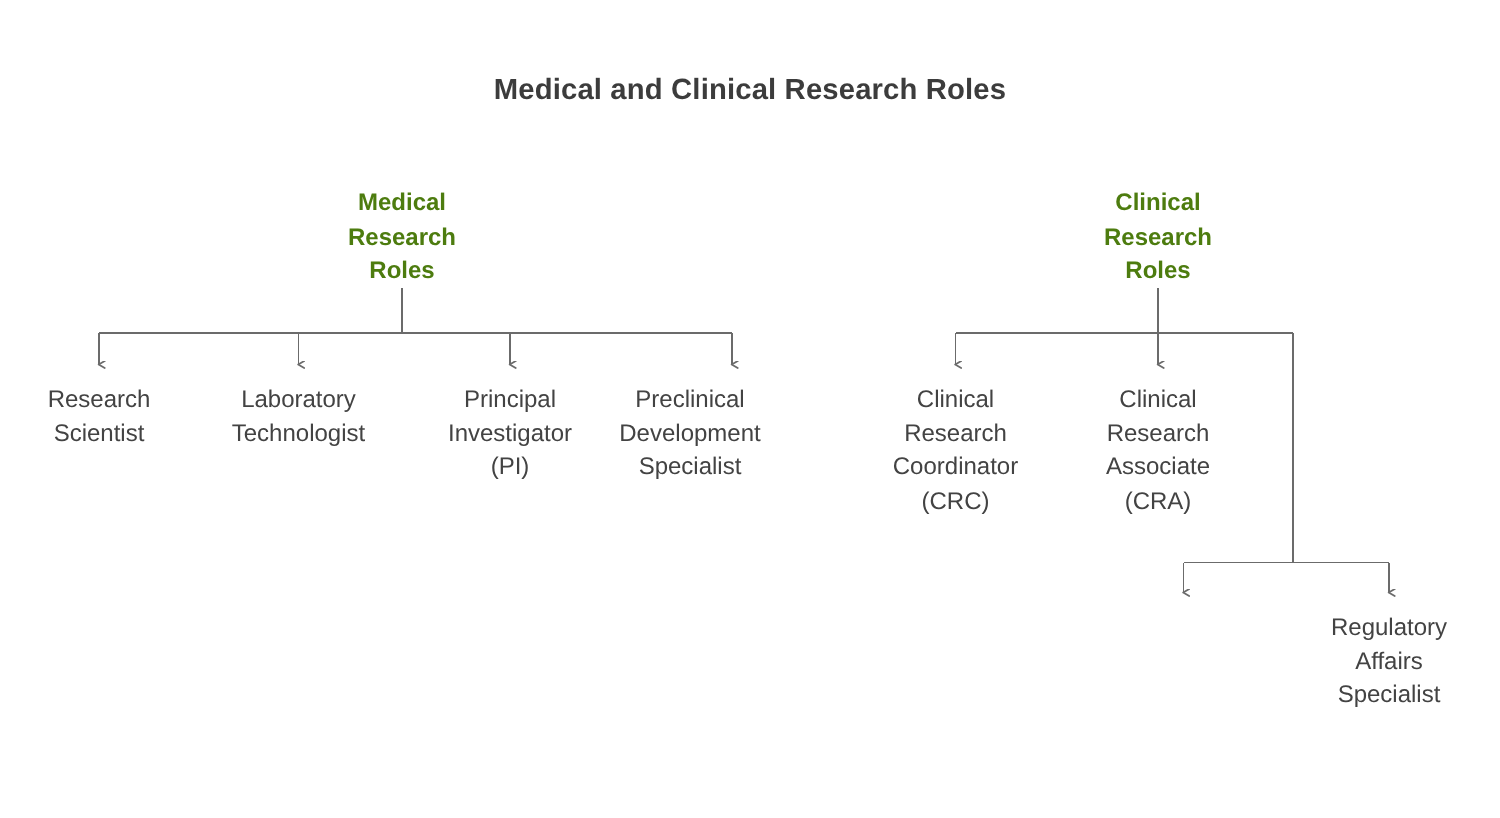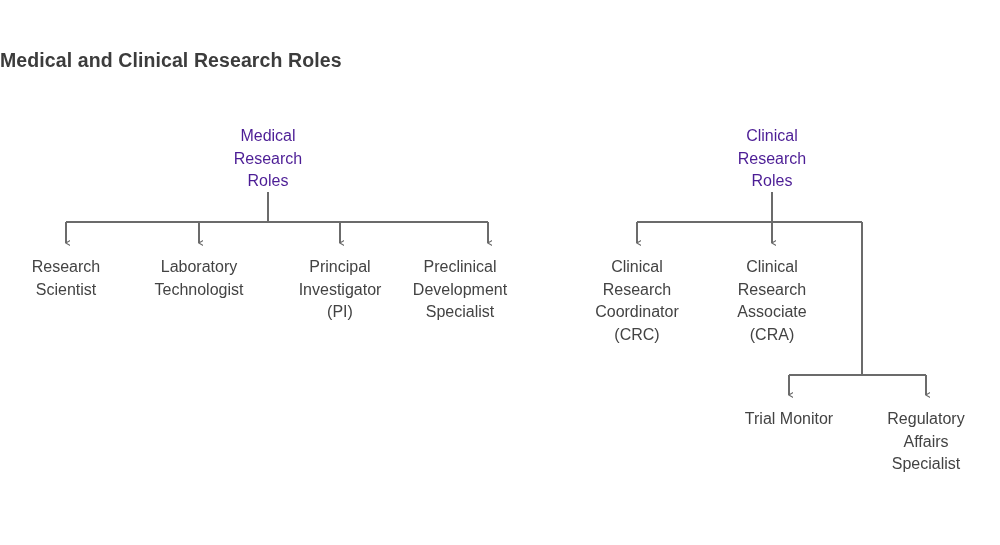--- a/index.html
+++ b/index.html
@@ -25,7 +25,7 @@
     left: 0;
     top: 48px;
     width: 1000px;
-    text-align: left;
+    text-align: center;
     font-size: 19.5px;
     font-weight: bold;
     color: #3c3c3c;

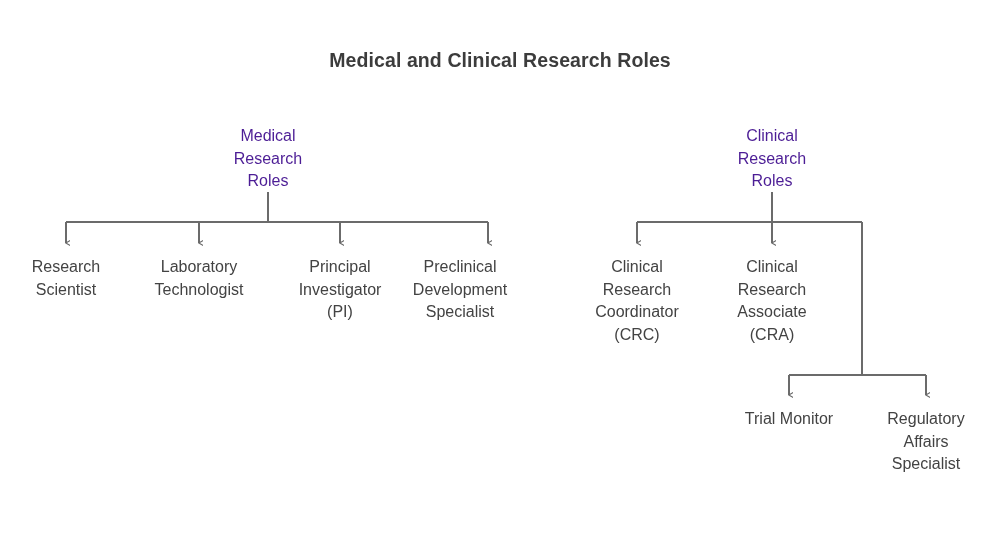--- a/index.html
+++ b/index.html
@@ -49,7 +49,7 @@
     transform: translateX(-50%);
     width: 200px;
   }
-  .node-label.root { color: #4c1d95; }
+  .node-label.root { color: #4d7c0f; font-weight: bold; }
 </style>
 </head>
 <body>

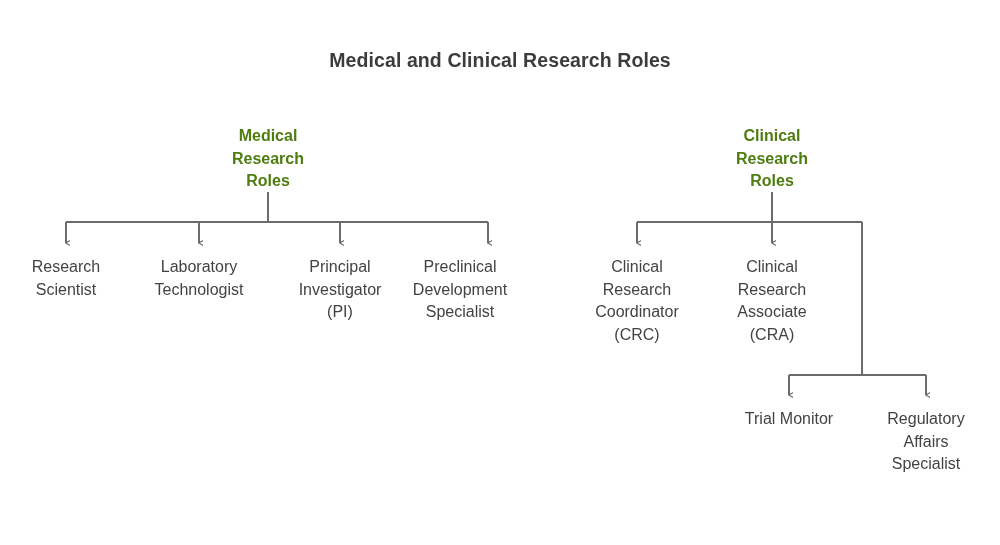--- a/index.html
+++ b/index.html
@@ -117,7 +117,6 @@
 Associate
 (CRA)</div>
 
-  <div class="node-label" style="left:789px; top:408px;">Trial Monitor</div>
 
   <div class="node-label" style="left:926px; top:408px;">Regulatory
 Affairs

